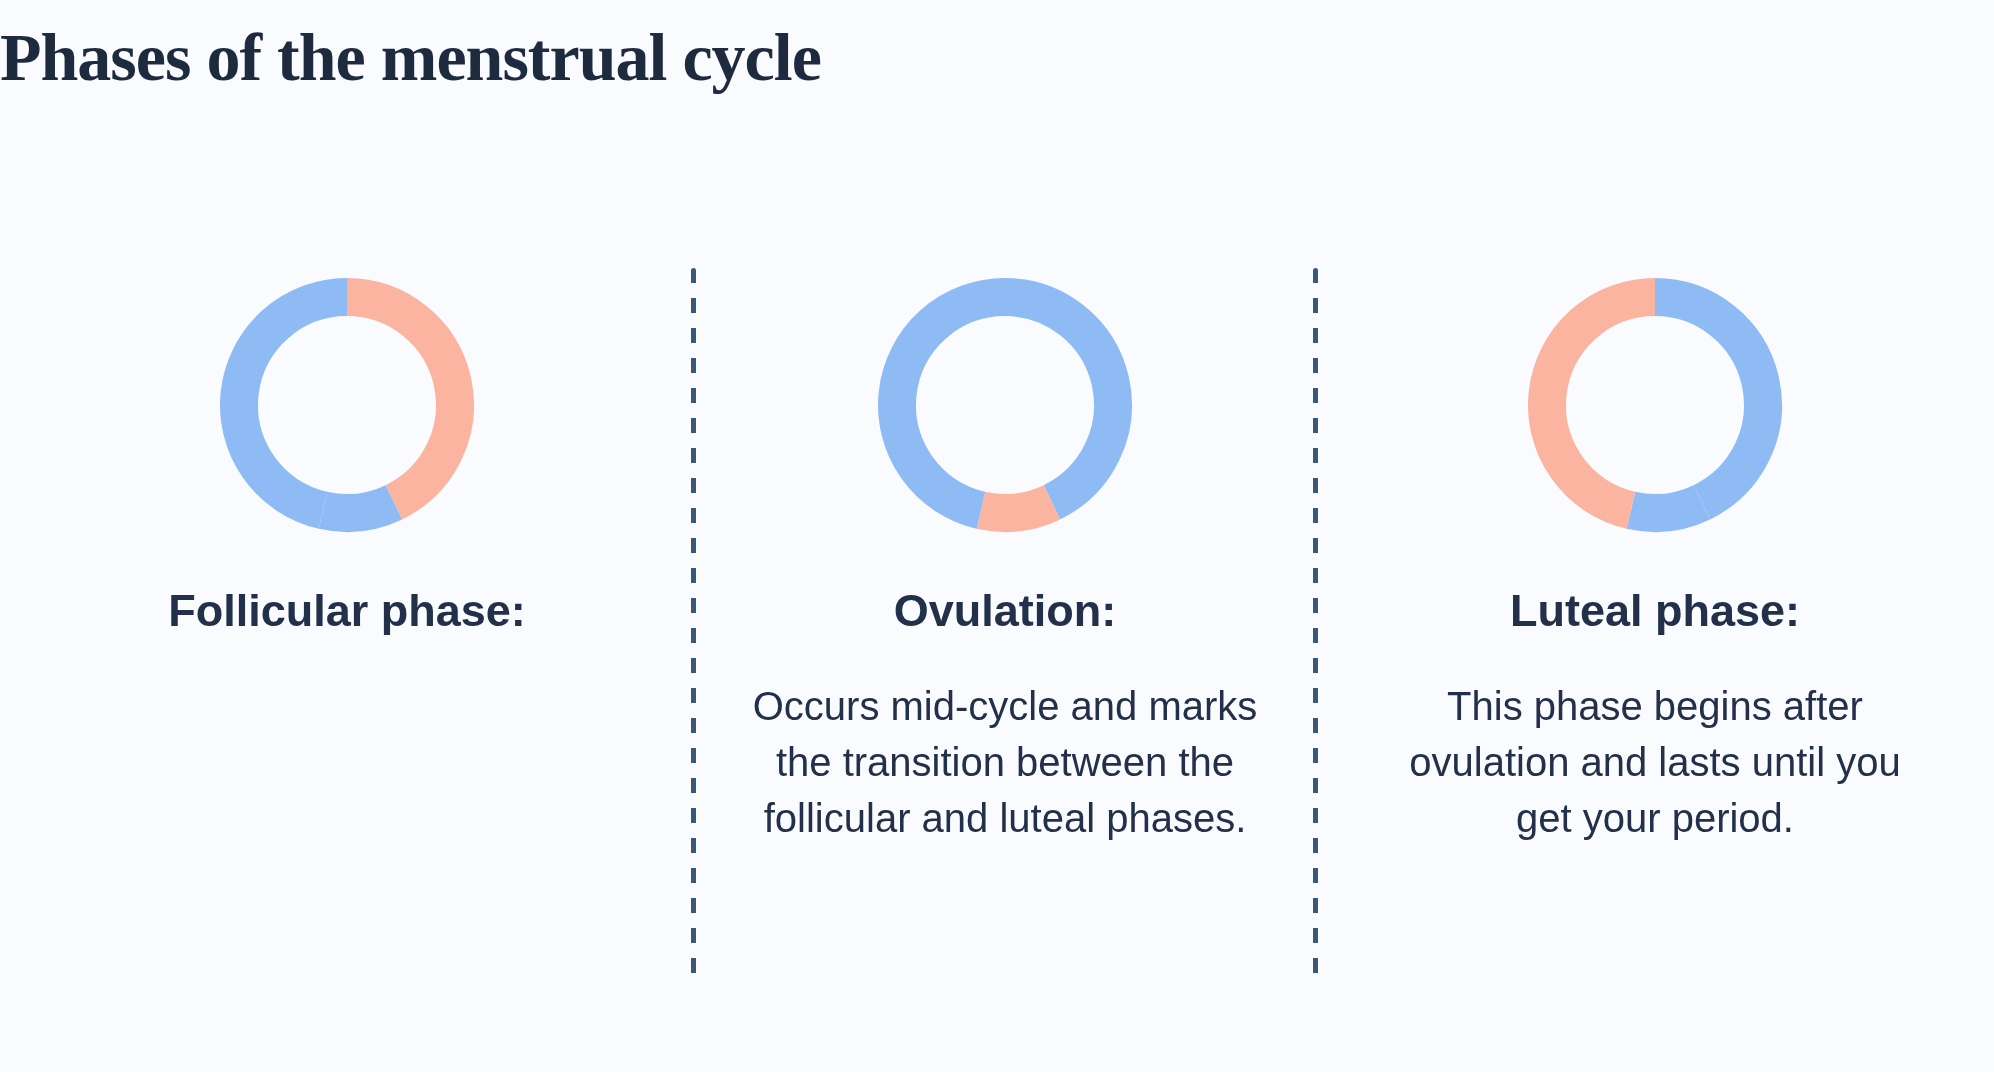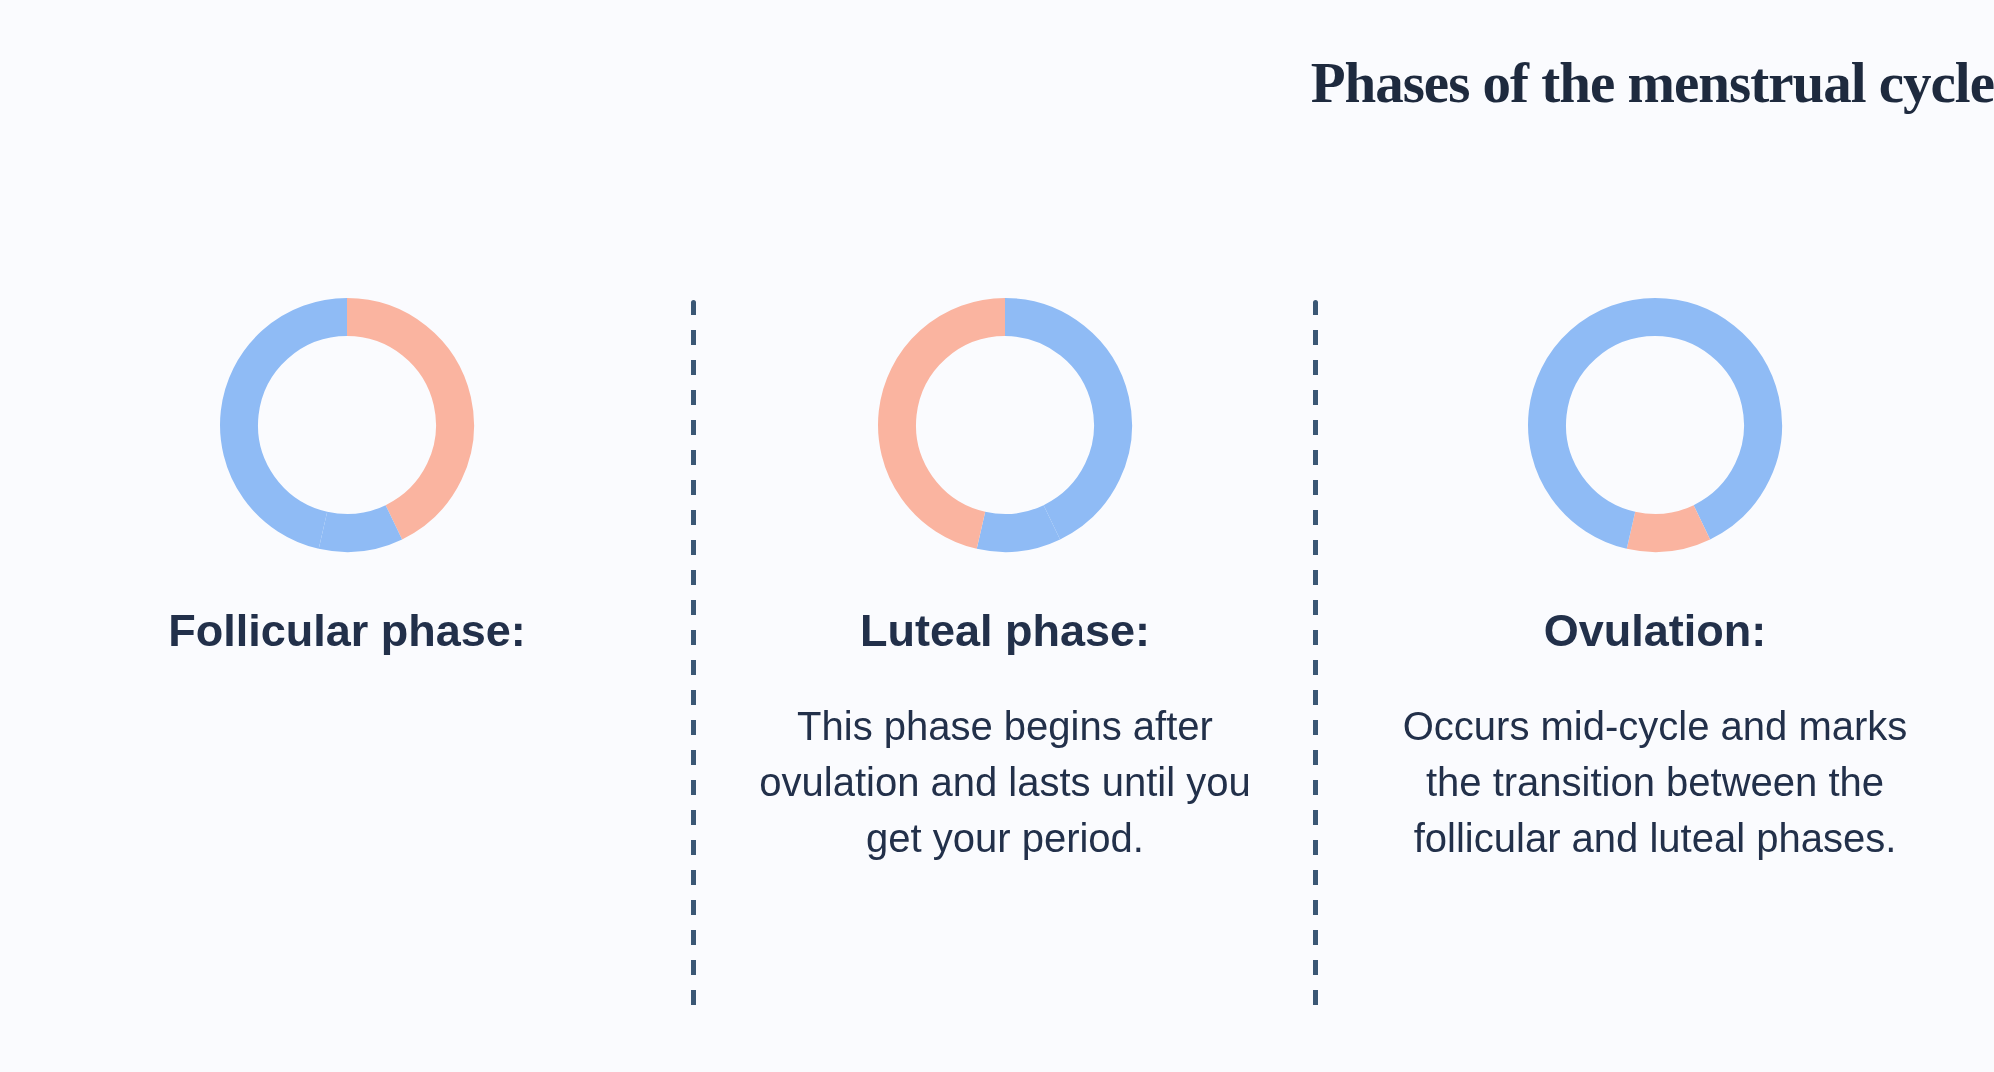--- a/index.html
+++ b/index.html
@@ -21,11 +21,11 @@
     background:var(--bg);
   }
   h1.page-title{
-    margin-top:52px;
-    text-align:right;
+    margin-top:20px;
+    text-align:left;
     font-family:"Liberation Serif", serif;
     font-weight:600;
-    font-size:57px;
+    font-size:68px;
     line-height:1.1;
     color:var(--title);
     letter-spacing:-1px;

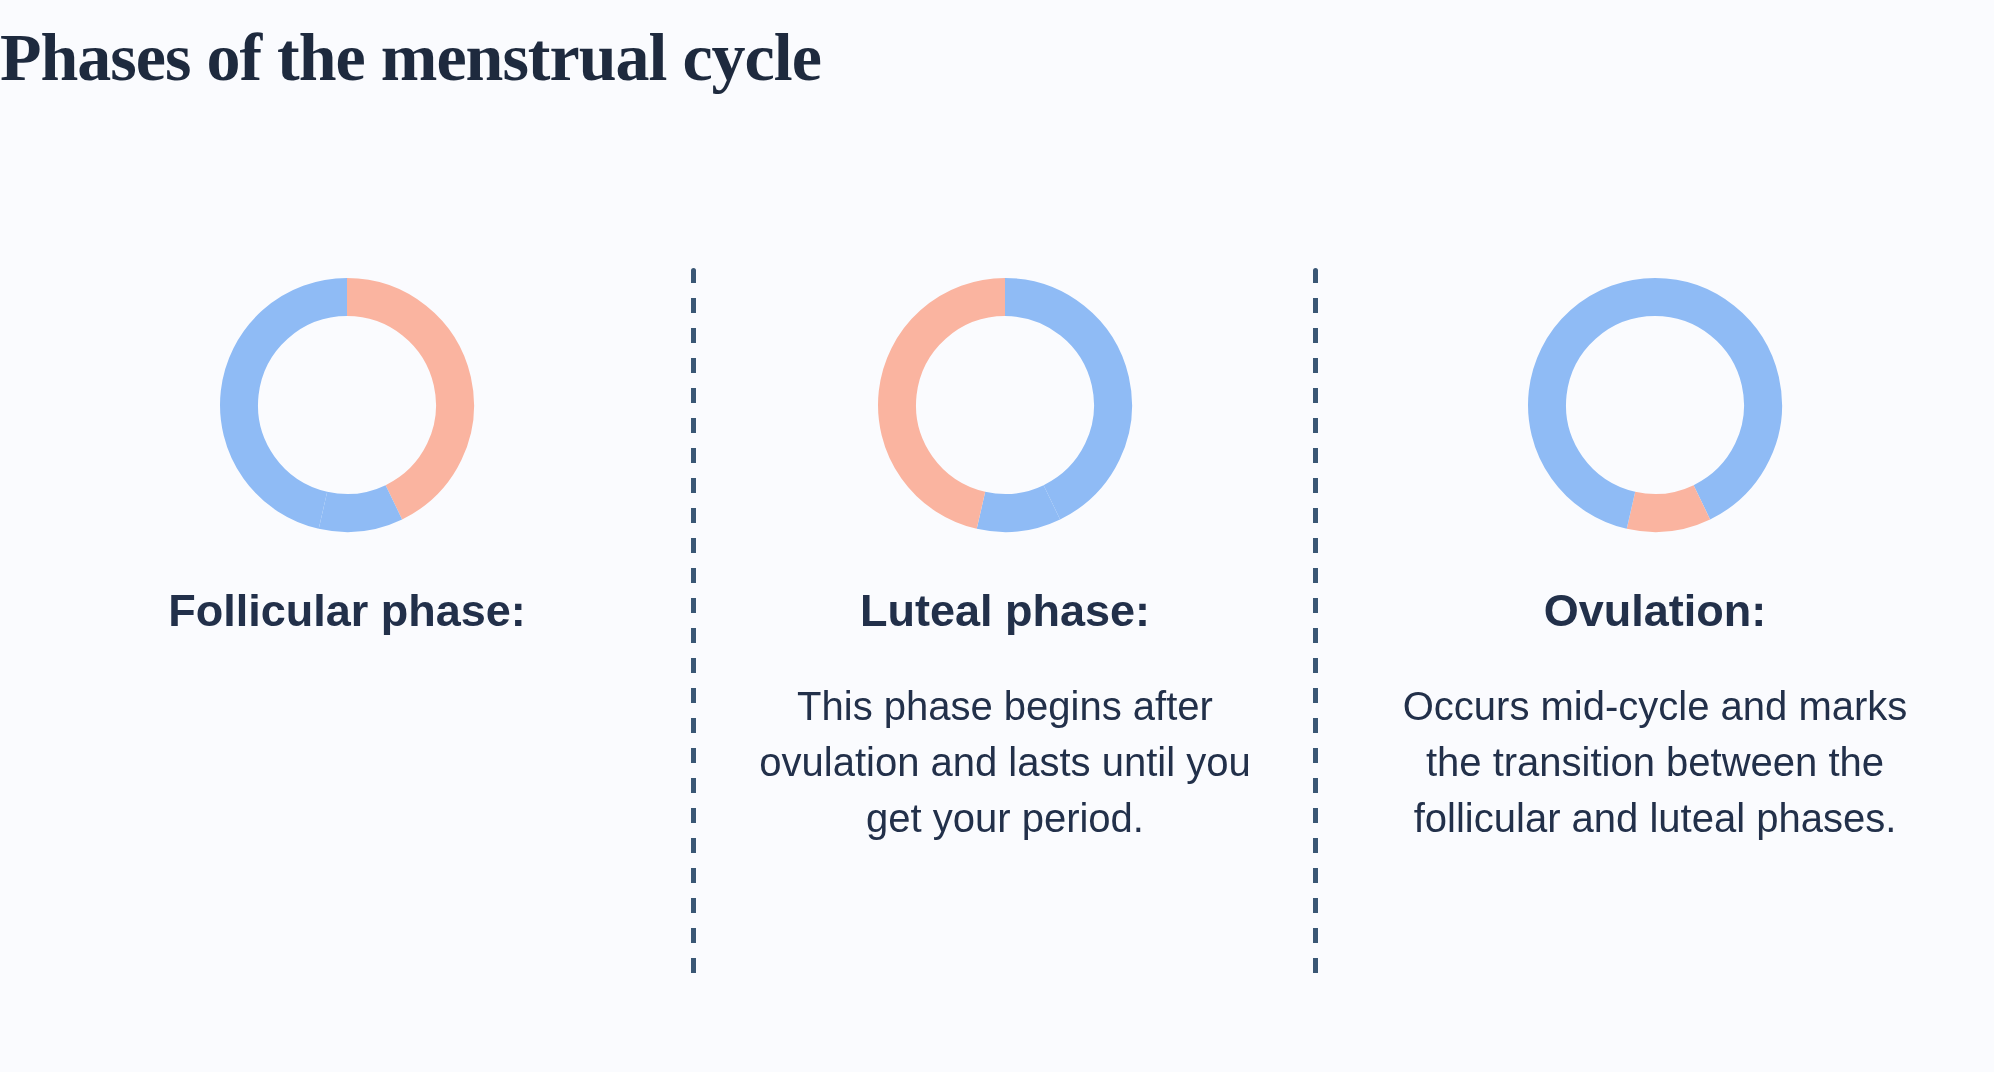--- a/index.html
+++ b/index.html
@@ -97,6 +97,18 @@
     <section class="col">
       <div class="donut"><svg viewBox="0 0 256 256" width="256" height="256">
             <path d="M 128.00 20.00 A 108 108 0 0 1 174.86 225.30" fill="none" stroke="#8fbbf5" stroke-width="38"></path>
+            <path d="M 174.86 225.30 A 108 108 0 0 1 103.97 233.29" fill="none" stroke="#fab4a0" stroke-width="38"></path>
+            <path d="M 103.97 233.29 A 108 108 0 0 1 128.00 20.00" fill="none" stroke="#8fbbf5" stroke-width="38"></path>
+          </svg></div>
+      <h2 class="phase-heading">Ovulation:</h2>
+      <p class="phase-desc">Occurs mid-cycle and marks
+the transition between the
+follicular and luteal phases.</p>
+    </section>
+
+    <section class="col">
+      <div class="donut"><svg viewBox="0 0 256 256" width="256" height="256">
+            <path d="M 128.00 20.00 A 108 108 0 0 1 174.86 225.30" fill="none" stroke="#8fbbf5" stroke-width="38"></path>
             <path d="M 174.86 225.30 A 108 108 0 0 1 103.97 233.29" fill="none" stroke="#8fbbf5" stroke-width="38"></path>
             <path d="M 103.97 233.29 A 108 108 0 0 1 128.00 20.00" fill="none" stroke="#fab4a0" stroke-width="38"></path>
           </svg></div>
@@ -104,18 +116,6 @@
       <p class="phase-desc">This phase begins after
 ovulation and lasts until you
 get your period.</p>
-    </section>
-
-    <section class="col">
-      <div class="donut"><svg viewBox="0 0 256 256" width="256" height="256">
-            <path d="M 128.00 20.00 A 108 108 0 0 1 174.86 225.30" fill="none" stroke="#8fbbf5" stroke-width="38"></path>
-            <path d="M 174.86 225.30 A 108 108 0 0 1 103.97 233.29" fill="none" stroke="#fab4a0" stroke-width="38"></path>
-            <path d="M 103.97 233.29 A 108 108 0 0 1 128.00 20.00" fill="none" stroke="#8fbbf5" stroke-width="38"></path>
-          </svg></div>
-      <h2 class="phase-heading">Ovulation:</h2>
-      <p class="phase-desc">Occurs mid-cycle and marks
-the transition between the
-follicular and luteal phases.</p>
     </section>
 
   </div>

